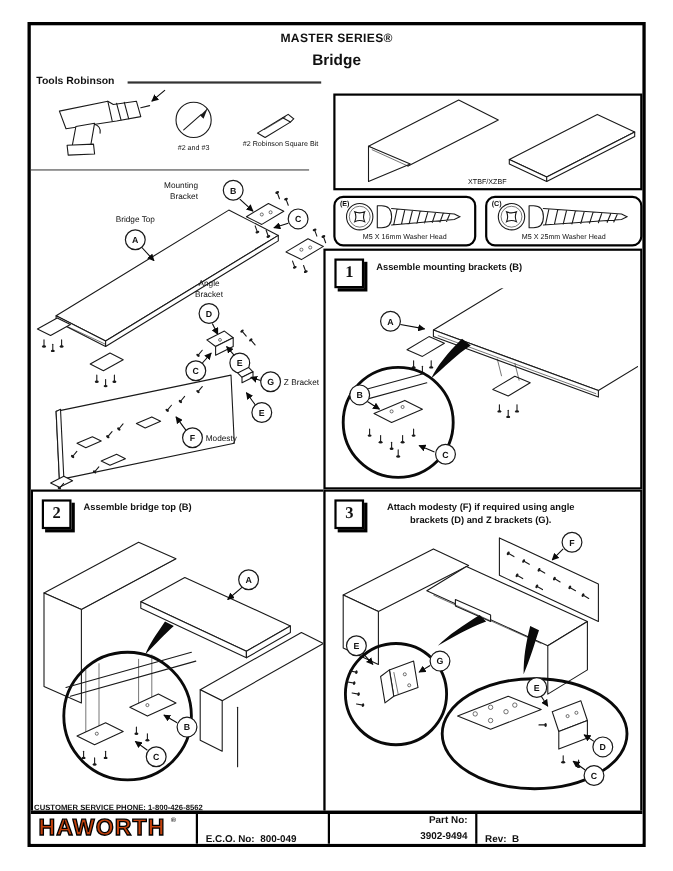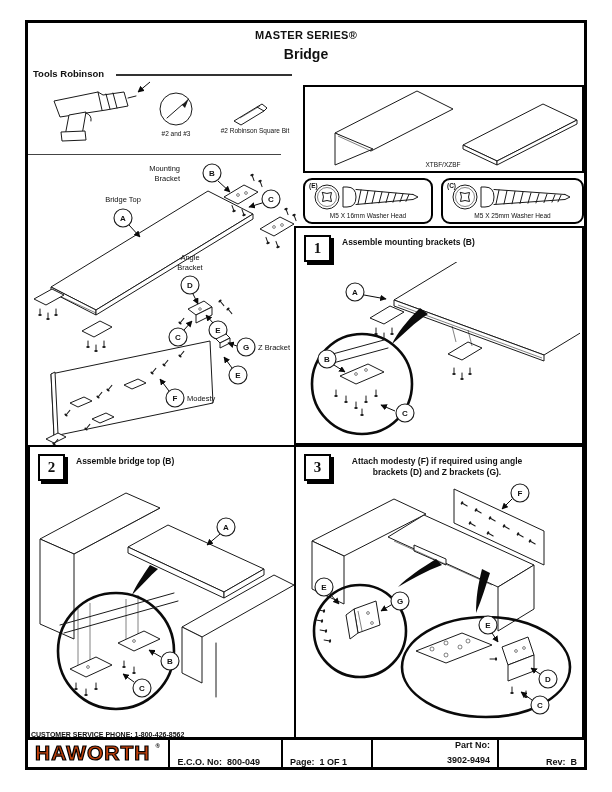--- a/index.html
+++ b/index.html
@@ -524,10 +524,6 @@
       <span>E.C.O. No:</span>
       <span>800-049</span>
     </div>
-    <div class="fcell page-cell">
-      <span>Page:</span>
-      <span>1 OF 1</span>
-    </div>
     <div class="fcell part-cell">
       <span>Part No:</span>
       <span>3902-9494</span>

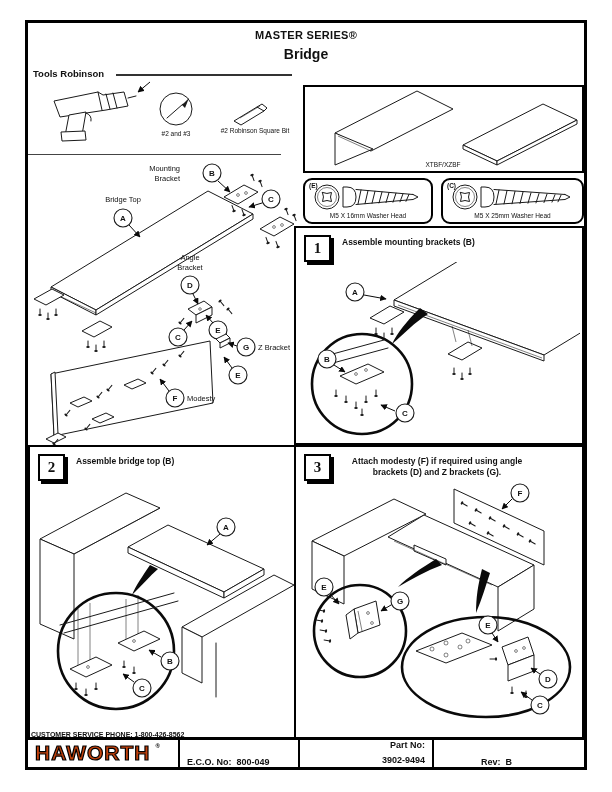--- a/index.html
+++ b/index.html
@@ -41,7 +41,7 @@
   .footer{left:0;right:0;bottom:0;height:27px;border-top:3px solid #000;display:flex;background:#fff;}
   .fcell{border-right:2.5px solid #000;display:flex;align-items:flex-end;padding:0 7px;
          font-size:9px;font-weight:700;gap:5px;box-sizing:border-box;}
-  .fcell.last{border-right:none;flex:1;margin-left:40px;}
+  .fcell.last{border-right:none;flex:1;}
   .brand-cell{width:152px;justify-content:flex-start;align-items:flex-start;padding-top:1px;}
   .brand{font-size:21px;font-weight:700;letter-spacing:1px;color:#c2410c;
          -webkit-text-stroke:1.2px #000;line-height:24px;}

